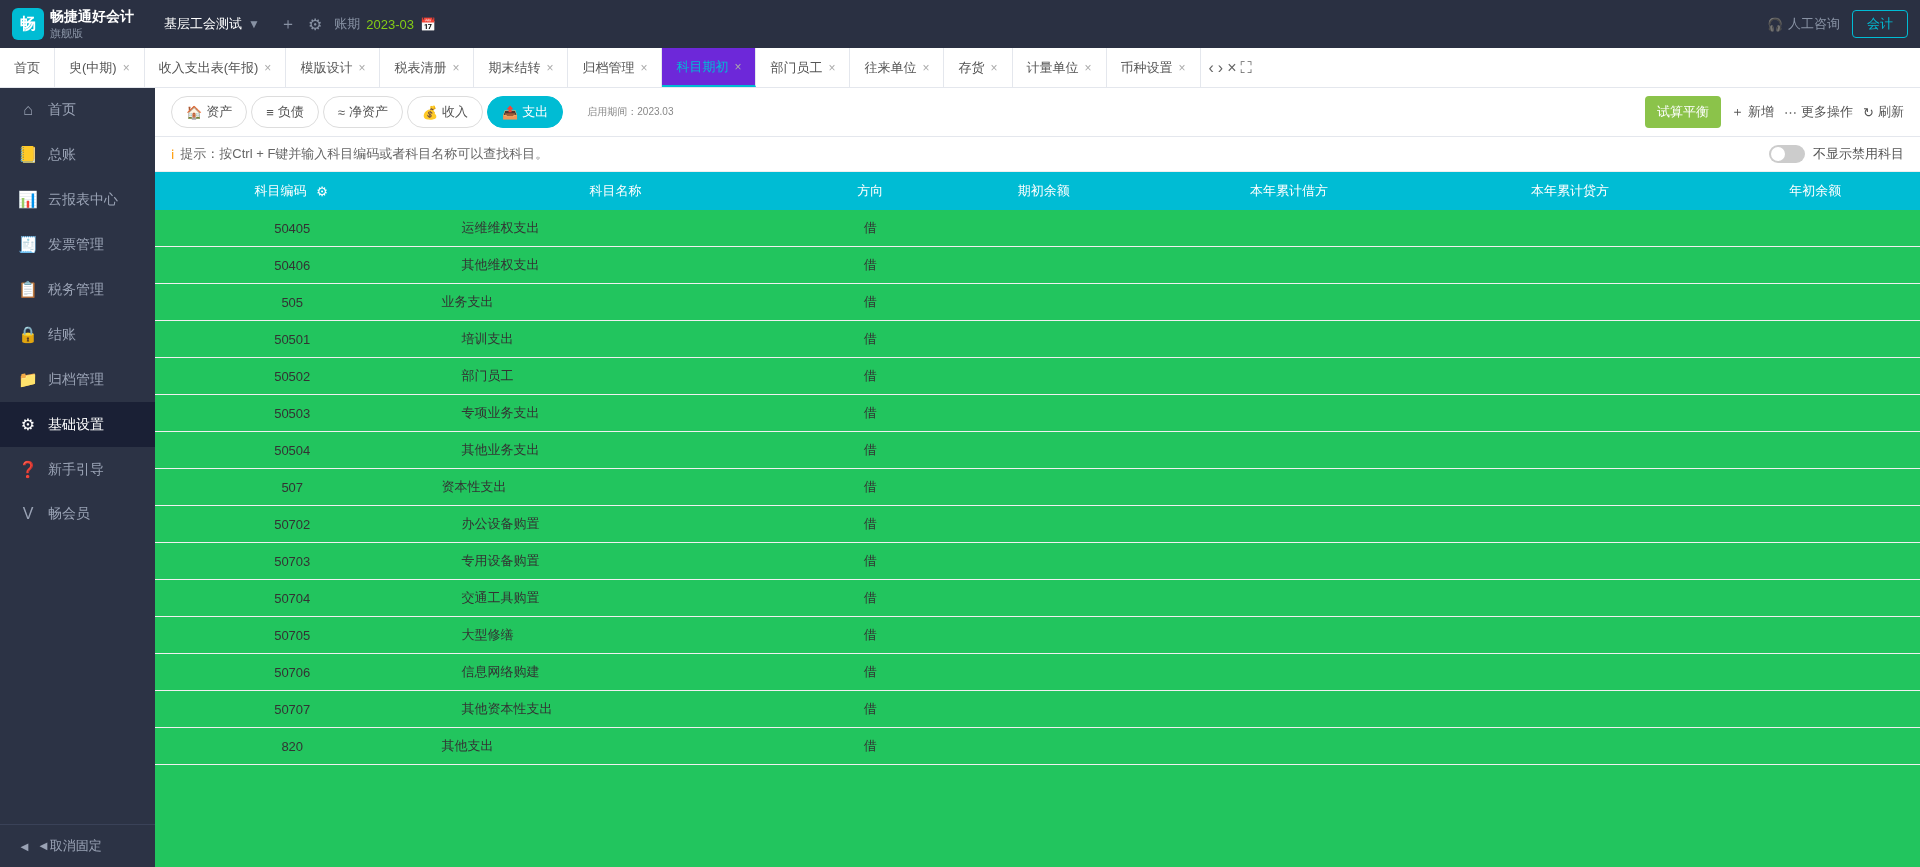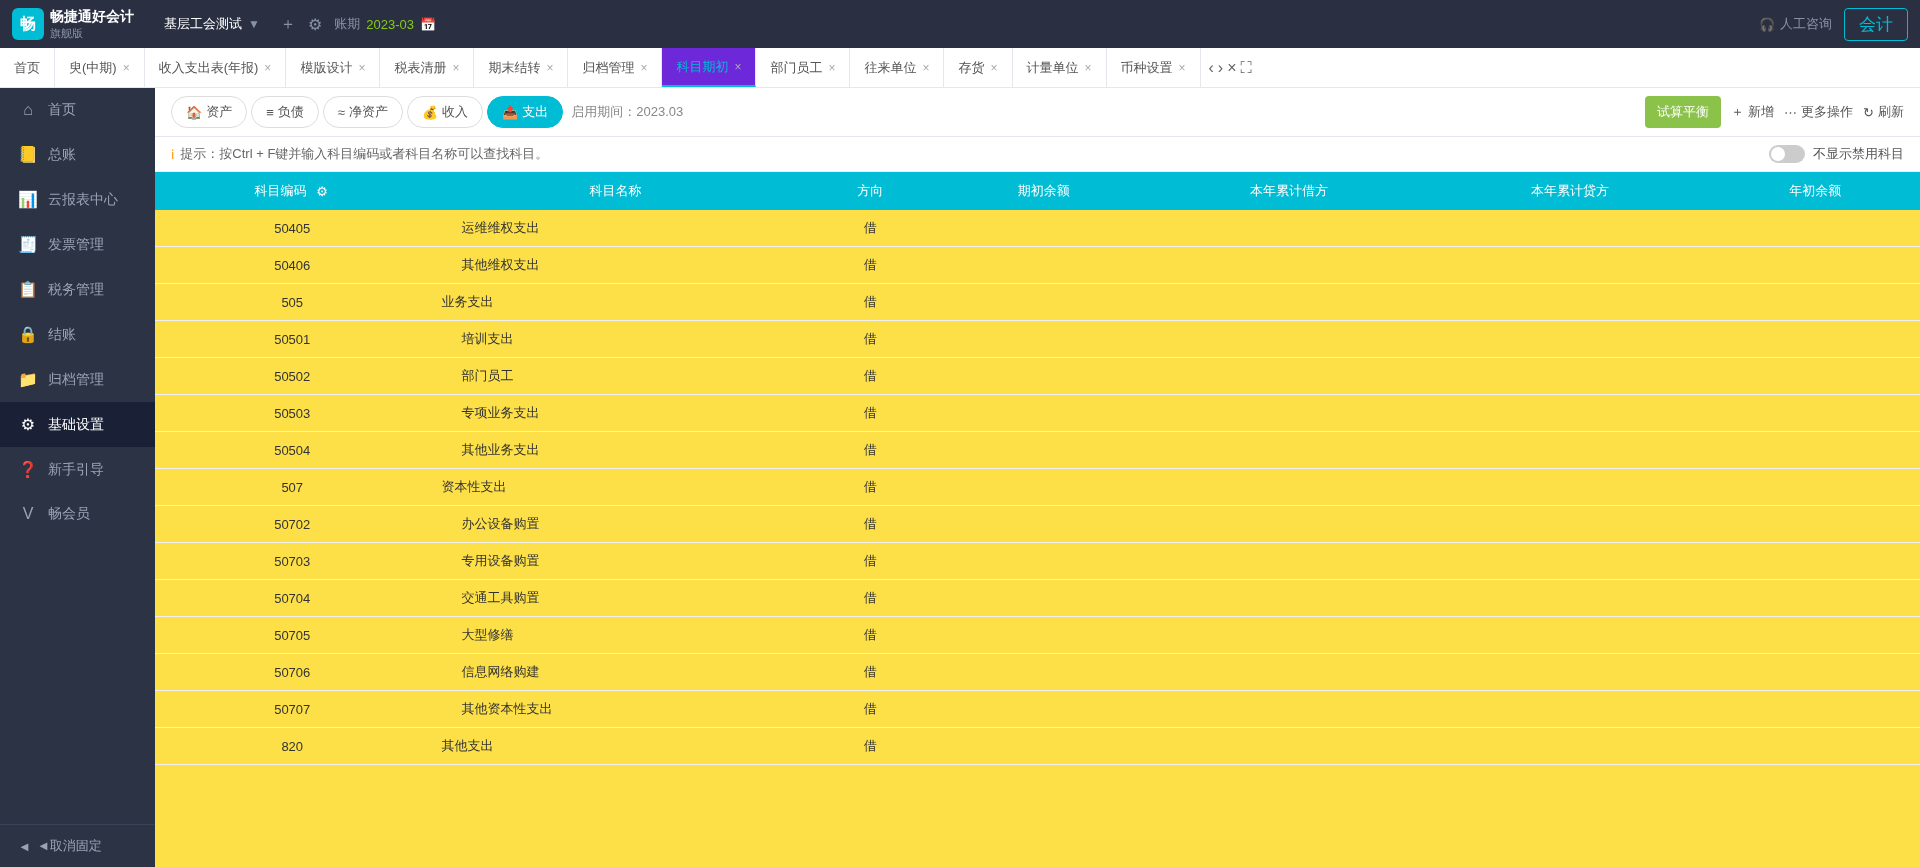--- a/index.html
+++ b/index.html
@@ -22,7 +22,7 @@
     .period-info .period-val { color: #84cc16; }
     .header-right { margin-left: auto; display: flex; align-items: center; gap: 12px; }
     .service-btn { display: flex; align-items: center; gap: 4px; color: #8892a4; font-size: 13px; cursor: pointer; }
-    .account-btn { border: 1.5px solid #00bcd4; color: #00bcd4; background: transparent; padding: 4px 14px; border-radius: 4px; font-size: 17px; cursor: pointer; }
+    .account-btn { border: 1.5px solid #00bcd4; color: #00bcd4; background: transparent; padding: 4px 14px; border-radius: 4px; font-size: 13px; cursor: pointer; }
 
     
     .tab-bar {

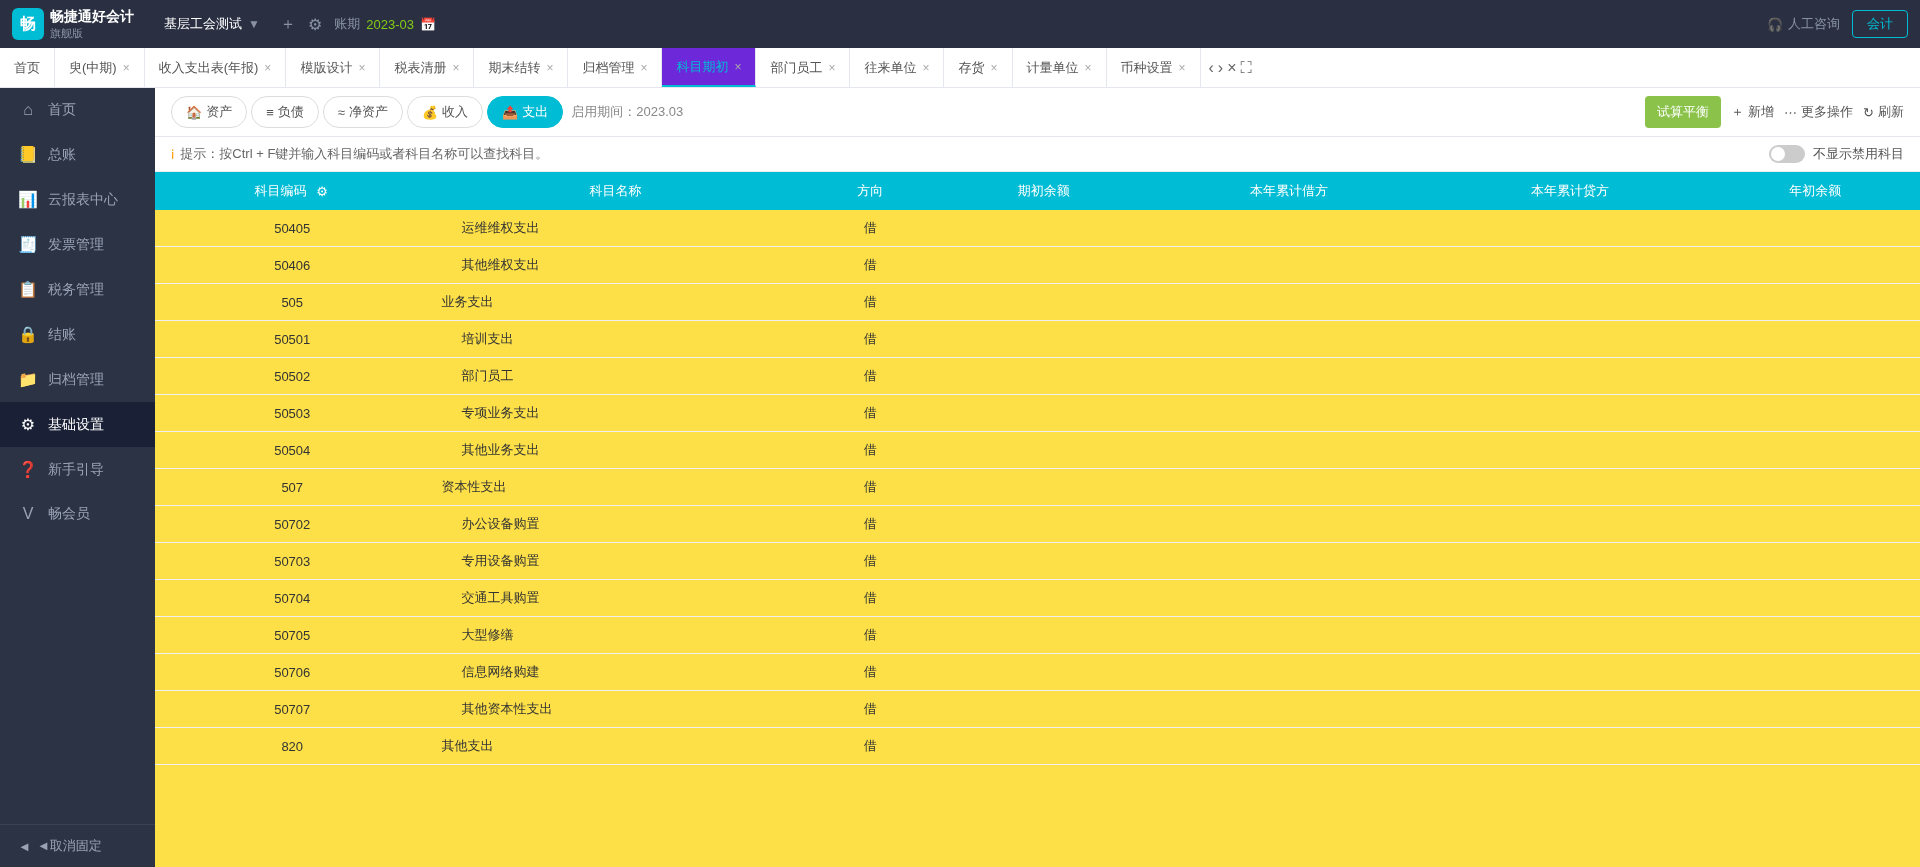--- a/index.html
+++ b/index.html
@@ -67,7 +67,7 @@
     }
     .sub-tab.active { background: #00bcd4; color: #fff; border-color: #00bcd4; }
     .sub-tab .tab-icon { font-size: 13px; }
-    .period-label { margin-left: 4px; color: #888; font-size: 13px; }
+    .period-label { margin-left: 20px; color: #888; font-size: 10px; }
     .sub-tab-actions { margin-left: auto; display: flex; align-items: center; gap: 10px; }
     .btn-balance { background: #8bc34a; color: #fff; border: none; padding: 7px 12px; border-radius: 4px; font-size: 13px; cursor: pointer; }
     .btn-add { display: flex; align-items: center; gap: 4px; color: #555; font-size: 13px; cursor: pointer; border: none; background: none; }

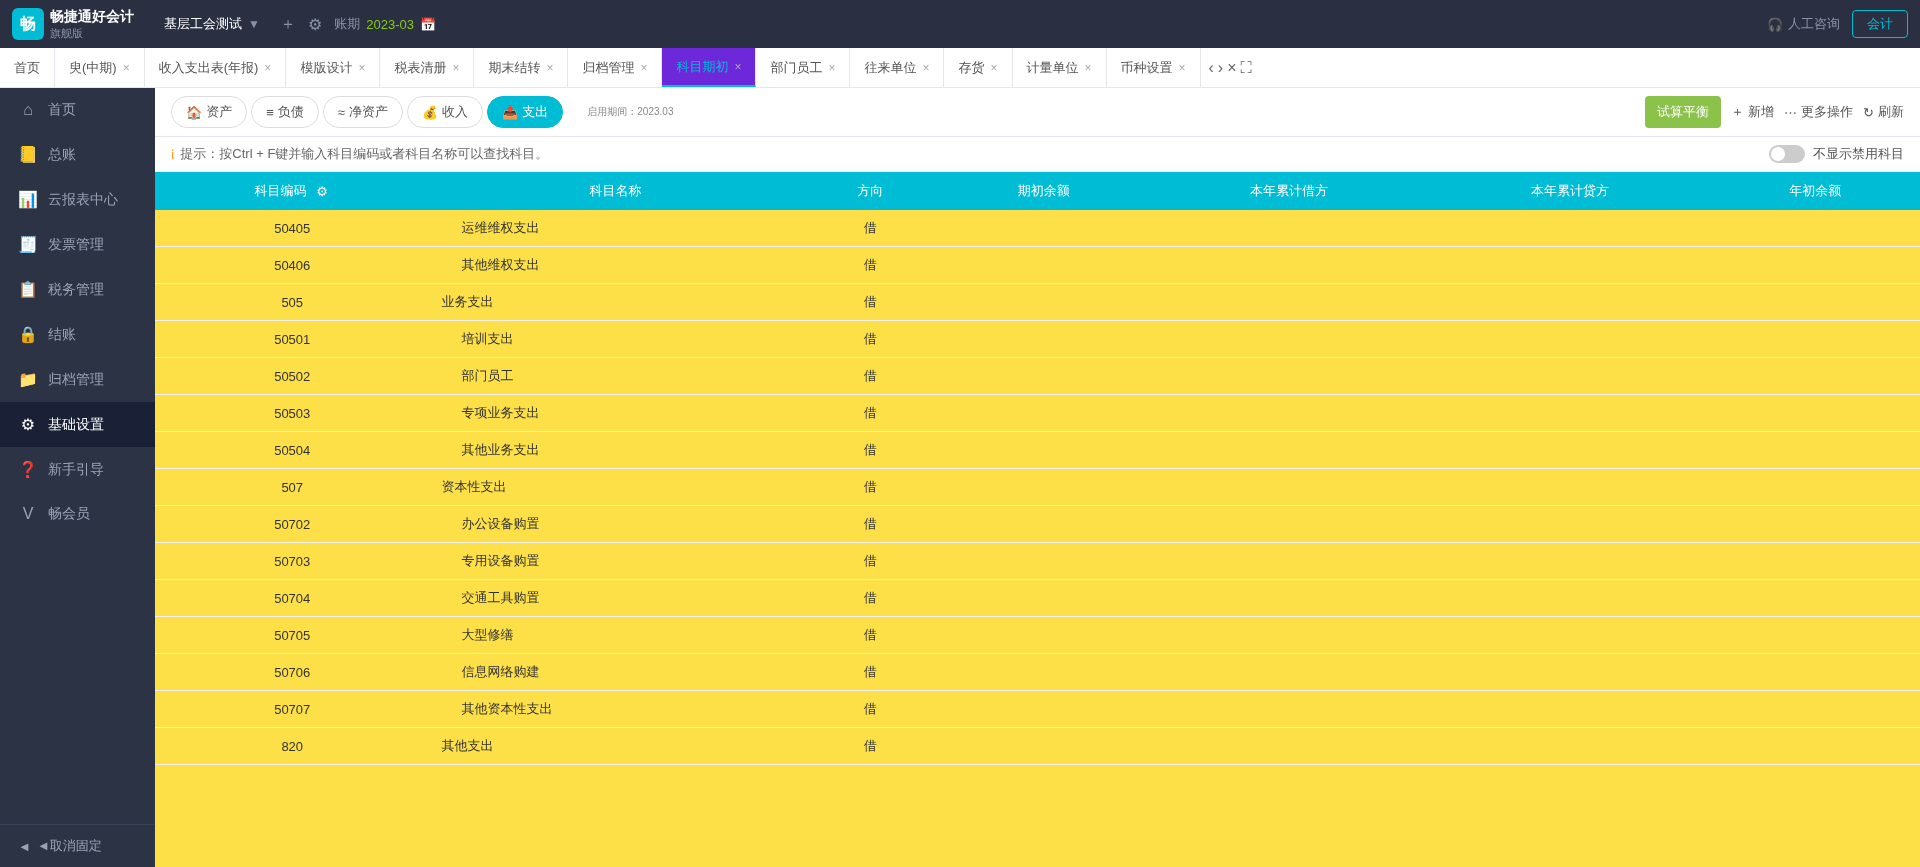--- a/index.html
+++ b/index.html
@@ -87,7 +87,7 @@
     .toggle::after { content: ''; width: 14px; height: 14px; background: #fff; border-radius: 50%; position: absolute; top: 2px; left: 2px; transition: left 0.2s; }
 
     
-    .table-container { flex: 1; overflow-y: auto; overflow-x: hidden; background: #fde047; }
+    .table-container { flex: 1; overflow-y: auto; overflow-x: hidden; background: #22c55e; }
     table { width: 100%; border-collapse: collapse; }
     thead tr { background: #00bcd4; color: #fff; }
     thead th { padding: 10px 12px; font-size: 13px; font-weight: normal; text-align: center; border: none; position: sticky; top: 0; z-index: 2; }

